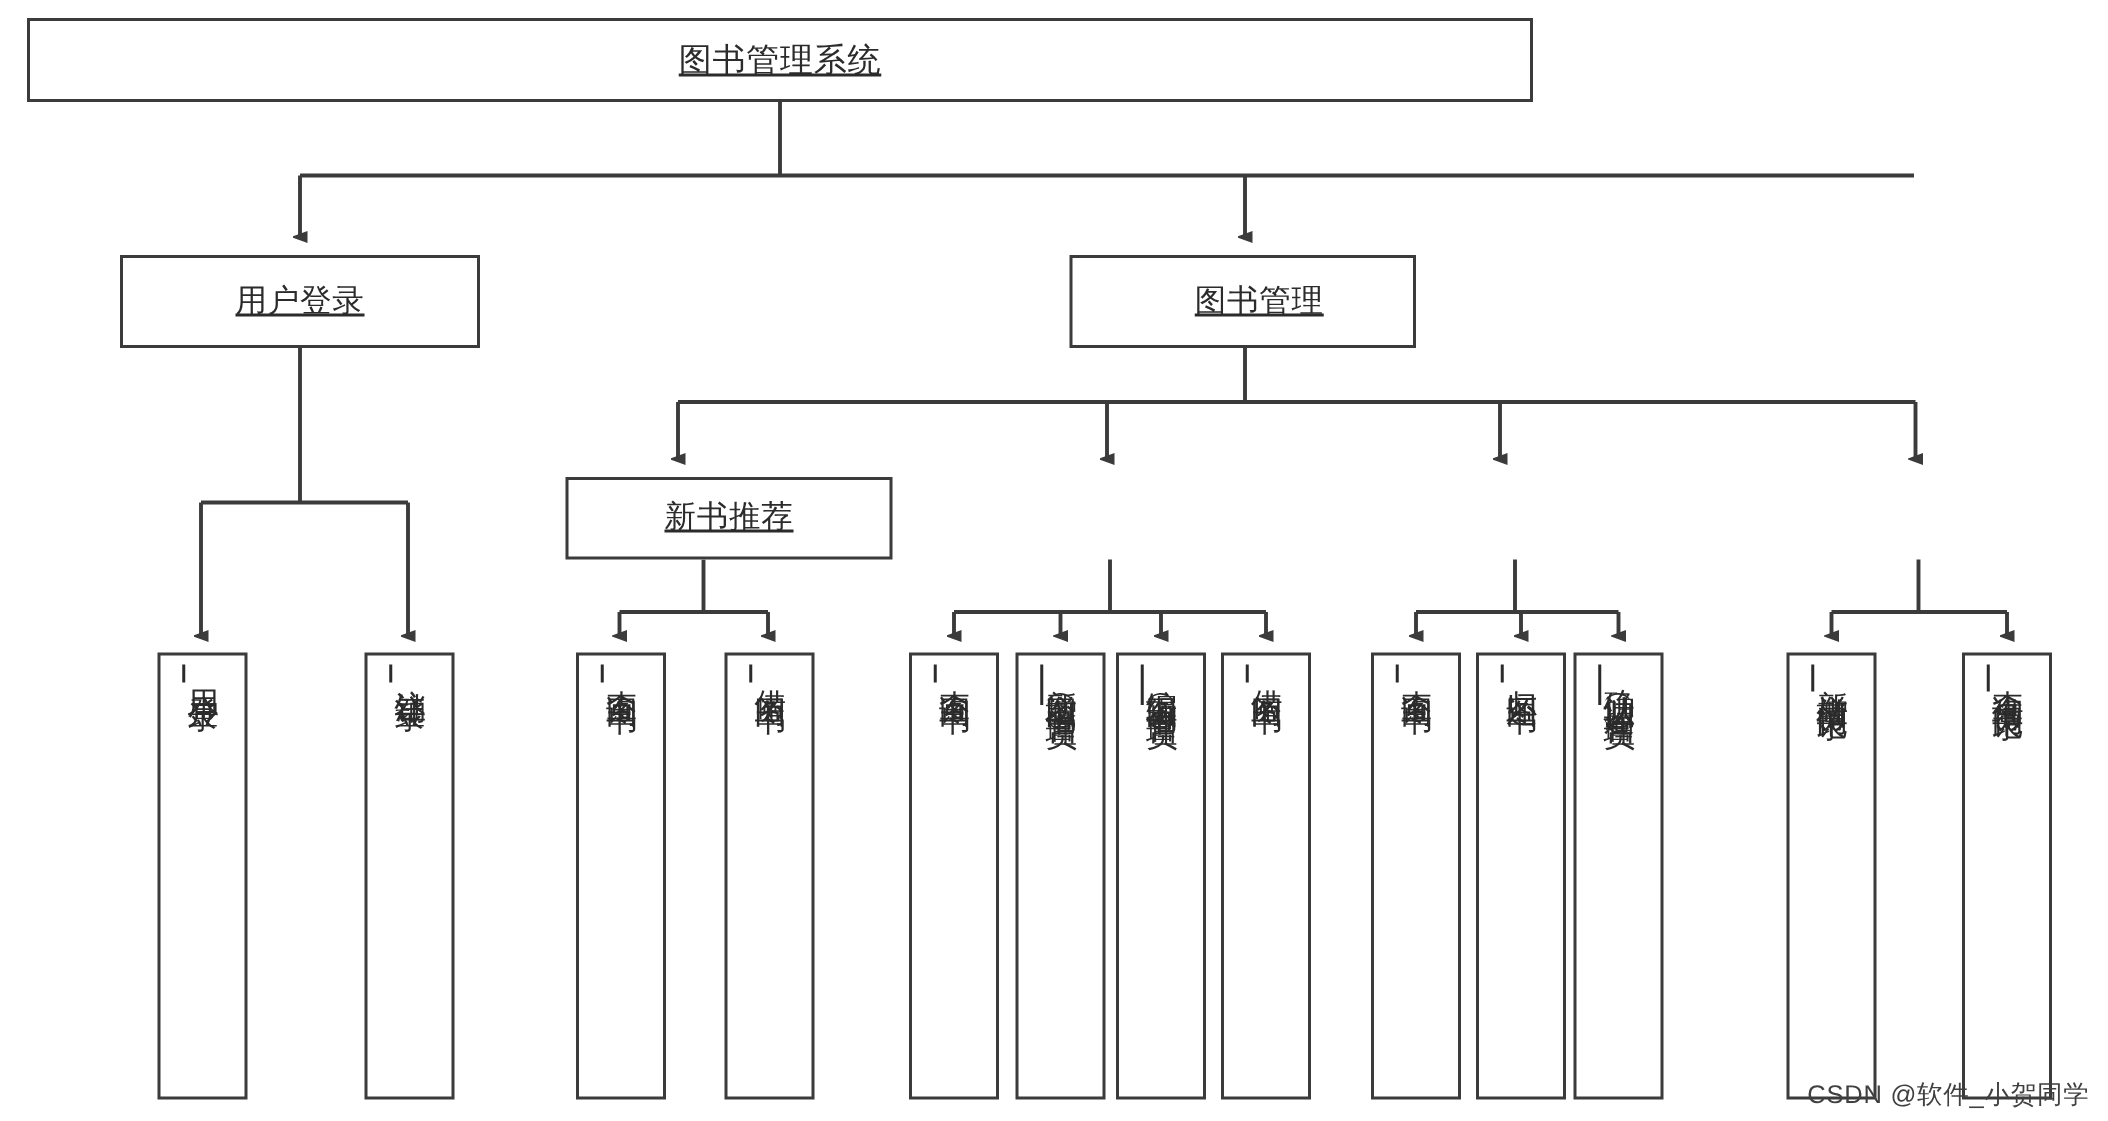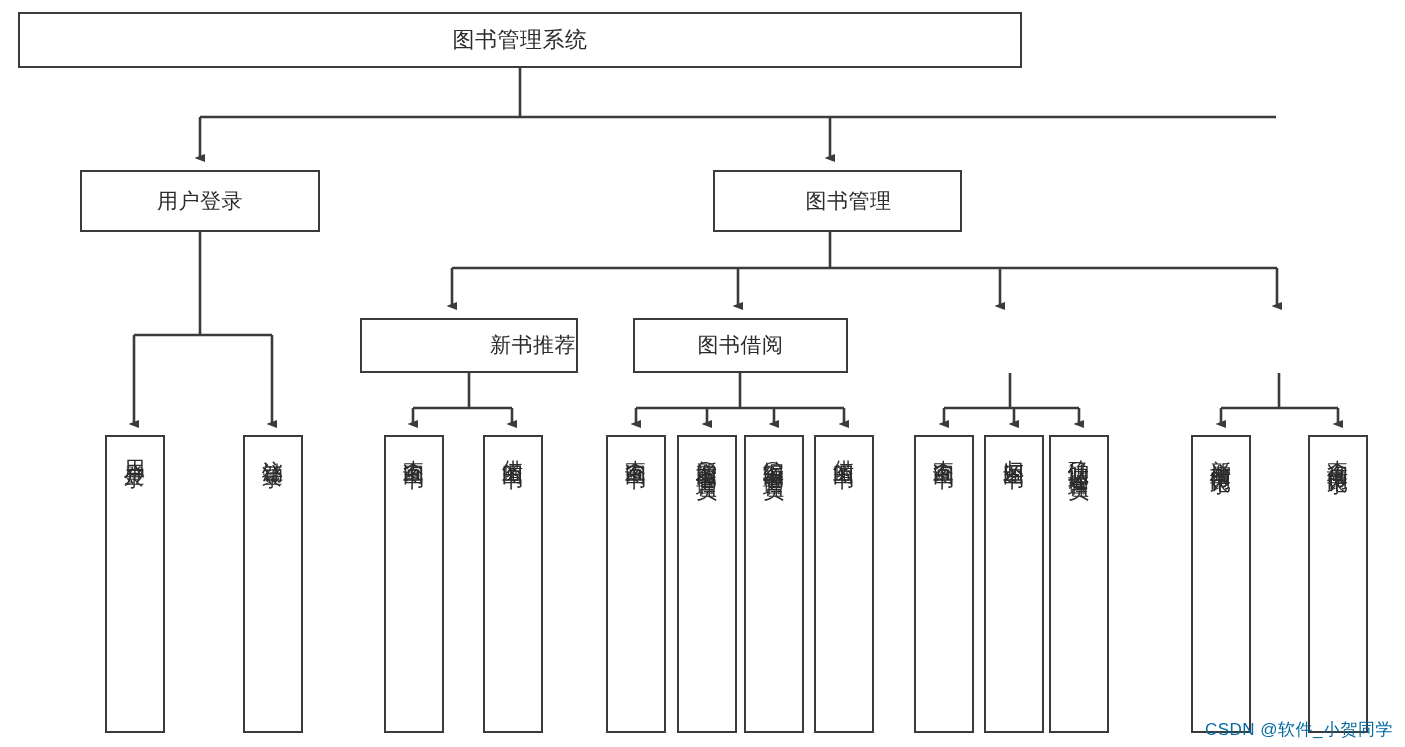--- a/index.html
+++ b/index.html
@@ -40,6 +40,7 @@
     text-align: center;
     line-height: 1.18;
     white-space: pre;
+    text-decoration: underline;
   }
   
   .node.horiz .node-label {

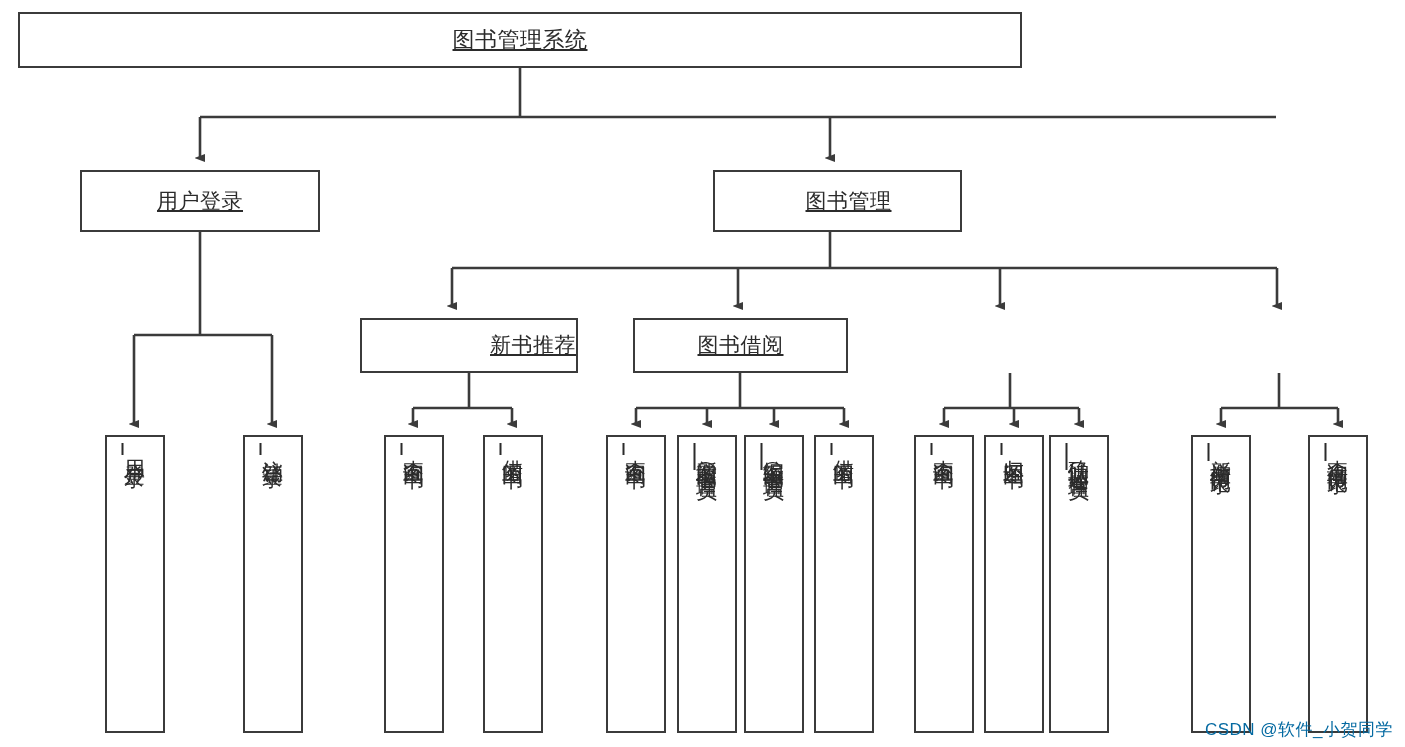--- a/index.html
+++ b/index.html
@@ -136,7 +136,7 @@
   <div class="node horiz" style="left:80px; top:170px; width:240px; height:62px;">
     <span class="node-label">用户登录</span>
   </div>
-  <div class="node horiz" style="left:713px; top:170px; width:249px; height:62px;padding-left:22px;">
+  <div class="node horiz" style="left:713px; top:170px; width:231px; height:62px;padding-left:22px;">
     <span class="node-label">图书管理</span>
   </div>
 

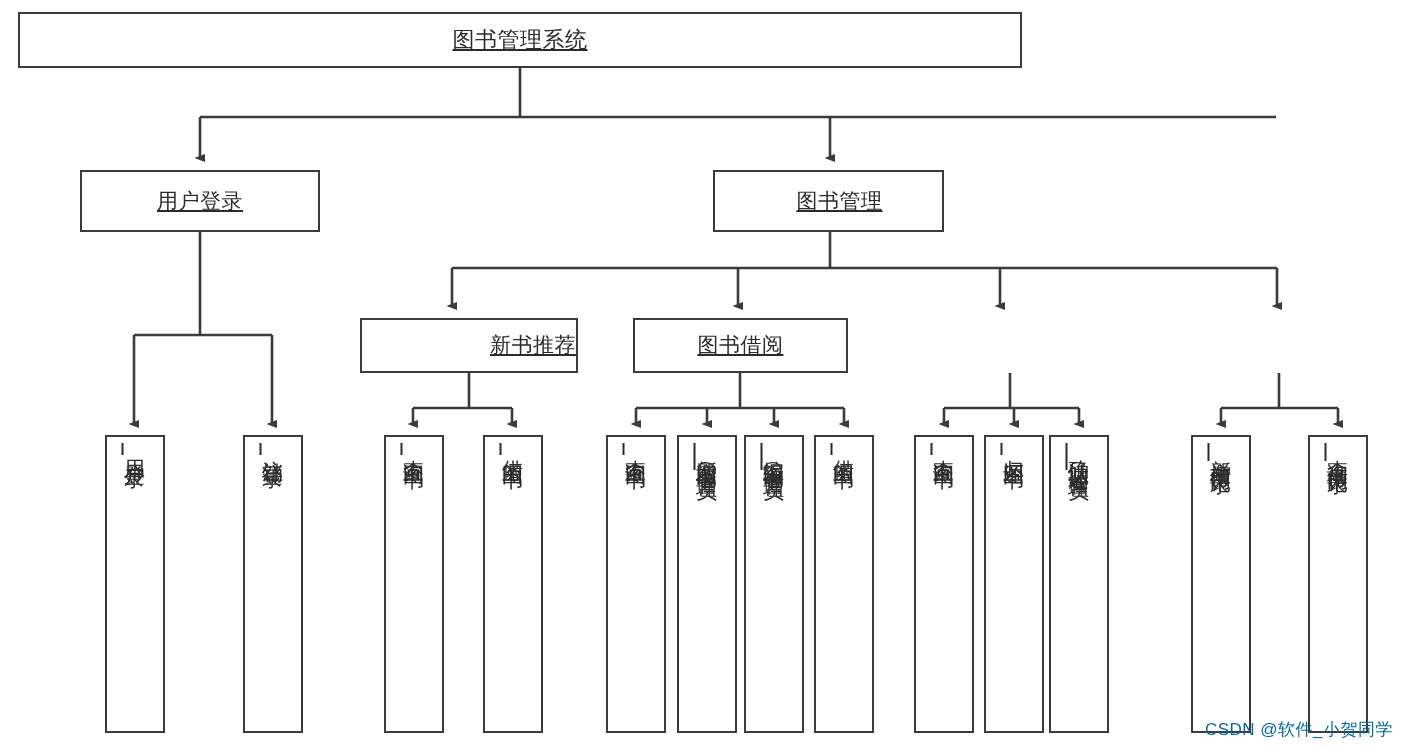--- a/index.html
+++ b/index.html
@@ -140,7 +140,7 @@
     <span class="node-label">图书管理</span>
   </div>
 
-  <div class="node horiz" style="left:360px; top:318px; width:218px; height:55px;justify-content:flex-end;">
+  <div class="node horiz" style="left:377px; top:318px; width:218px; height:55px;">
     <span class="node-label">新书推荐</span>
   </div>
   <div class="node horiz" style="left:633px; top:318px; width:215px; height:55px;">

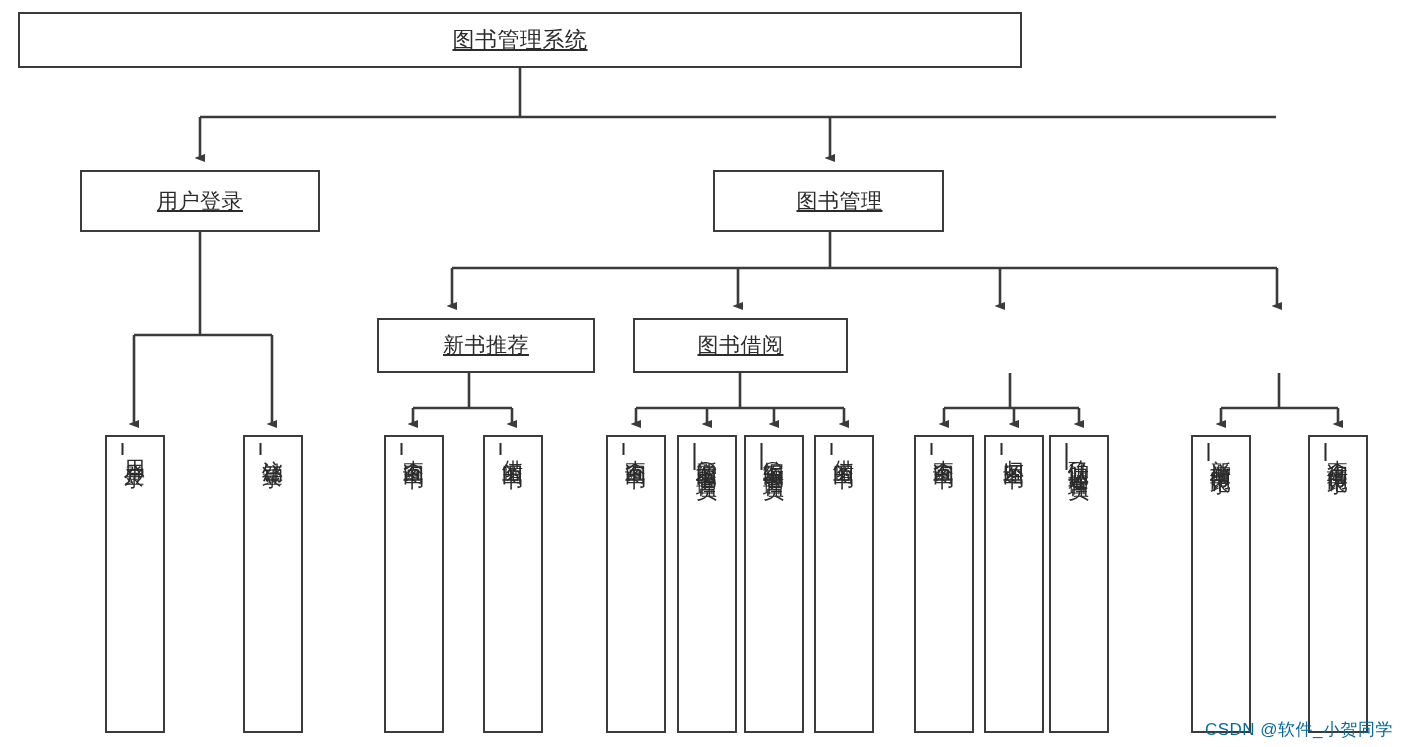--- a/index.html
+++ b/index.html
@@ -143,9 +143,6 @@
   <div class="node horiz" style="left:377px; top:318px; width:218px; height:55px;">
     <span class="node-label">新书推荐</span>
   </div>
-  <div class="node horiz" style="left:633px; top:318px; width:215px; height:55px;">
-    <span class="node-label">图书借阅</span>
-  </div>
 
   <div class="node vert" style="left:105px; top:435px; width:60px; height:298px;">
     <span class="node-label">用户登录</span>

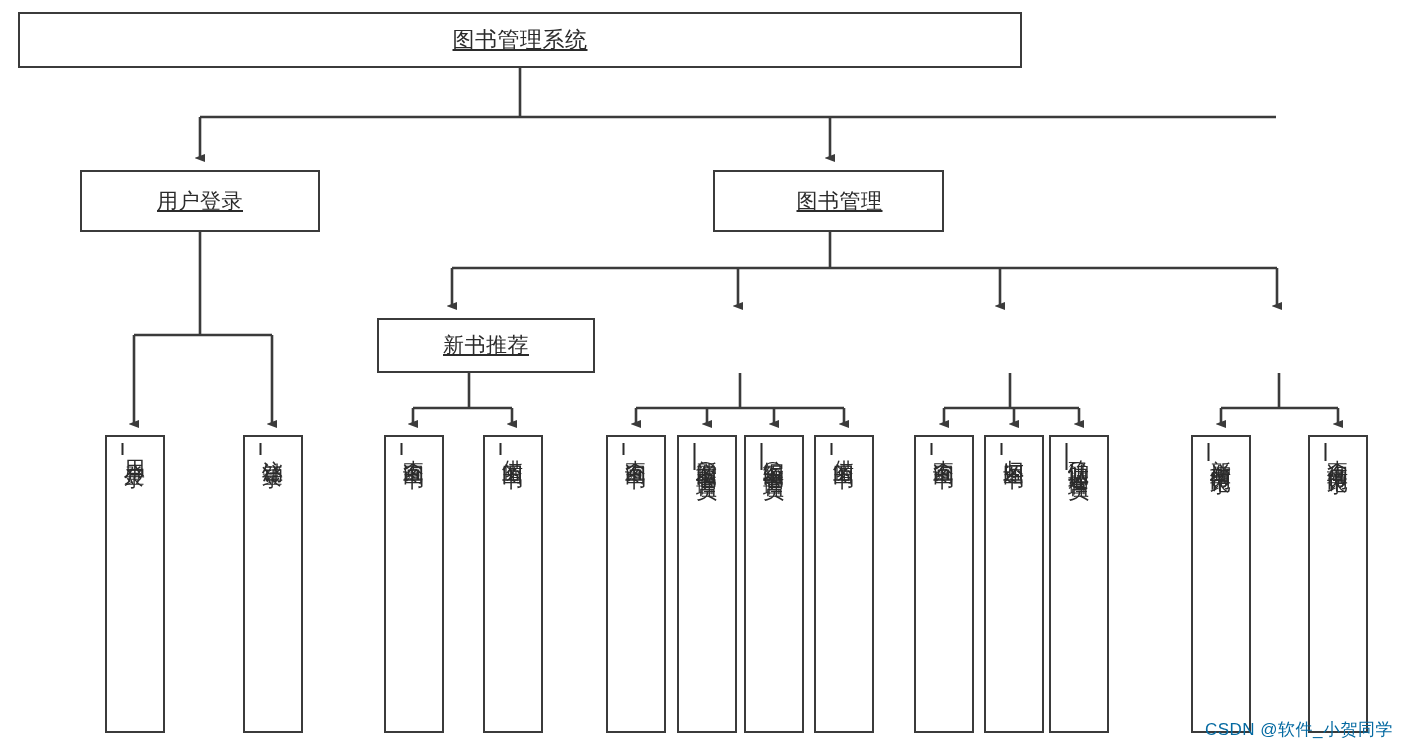--- a/index.html
+++ b/index.html
@@ -69,7 +69,7 @@
     right: 12px;
     bottom: 6px;
     font-size: 17px;
-    color: #0369a1;
+    color: #404040;
     white-space: nowrap;
     letter-spacing: 0.5px;
   }

